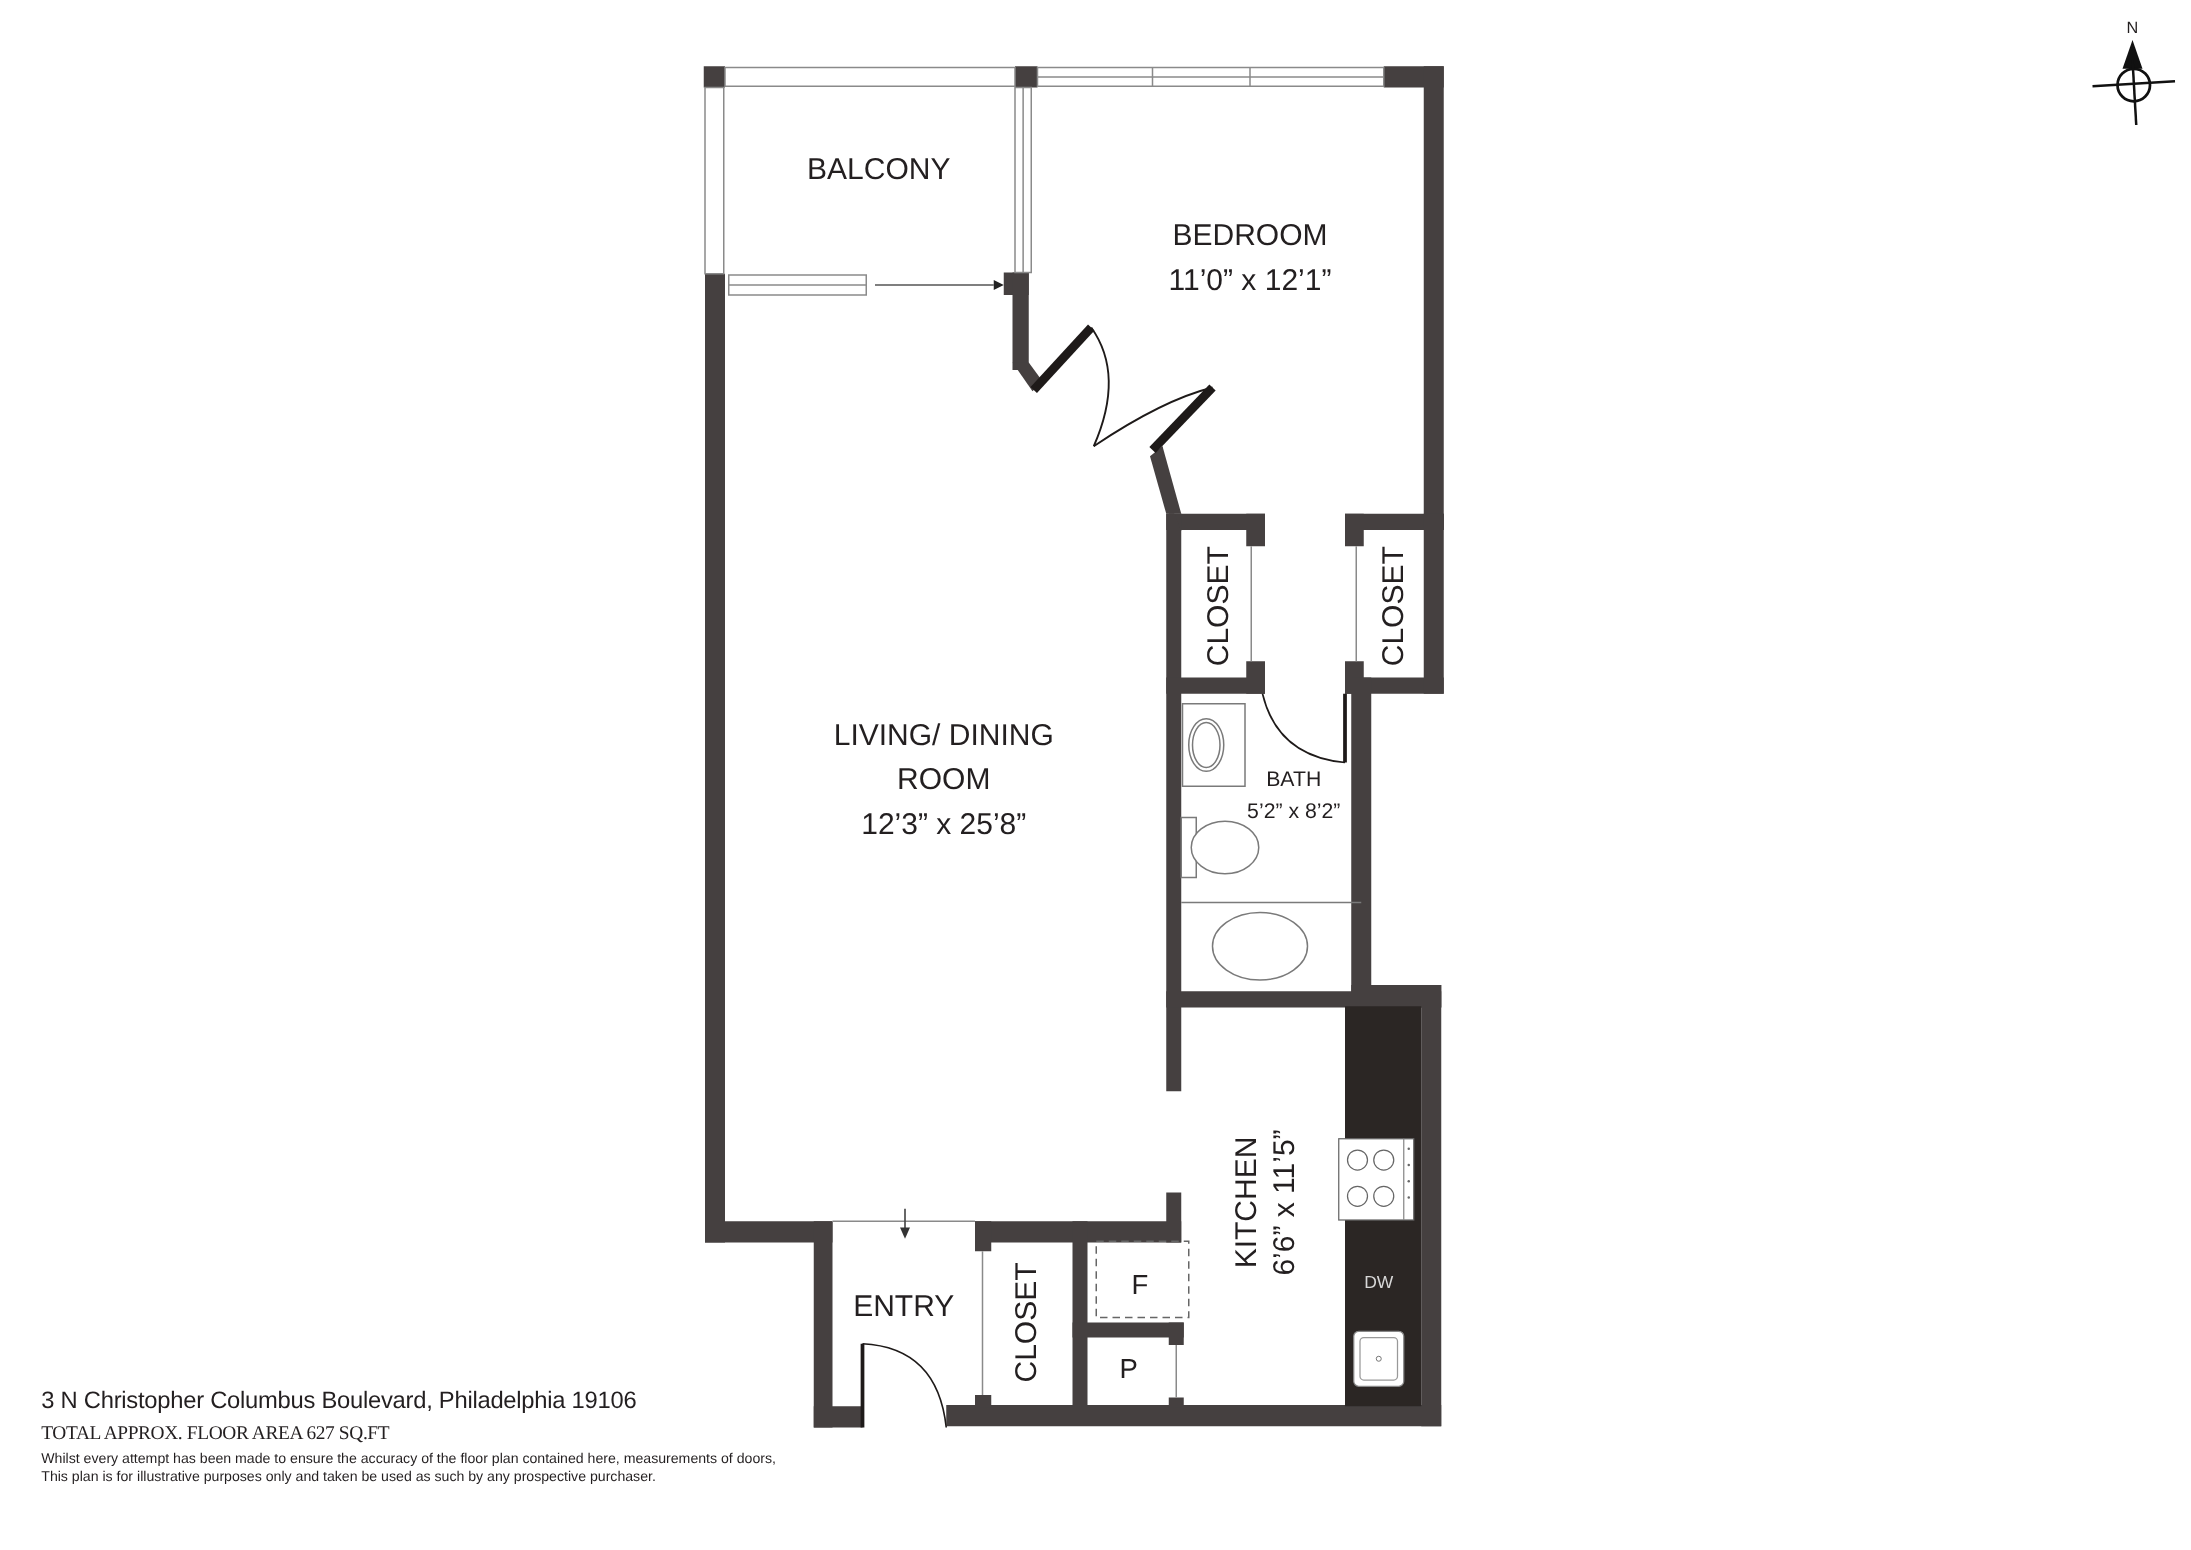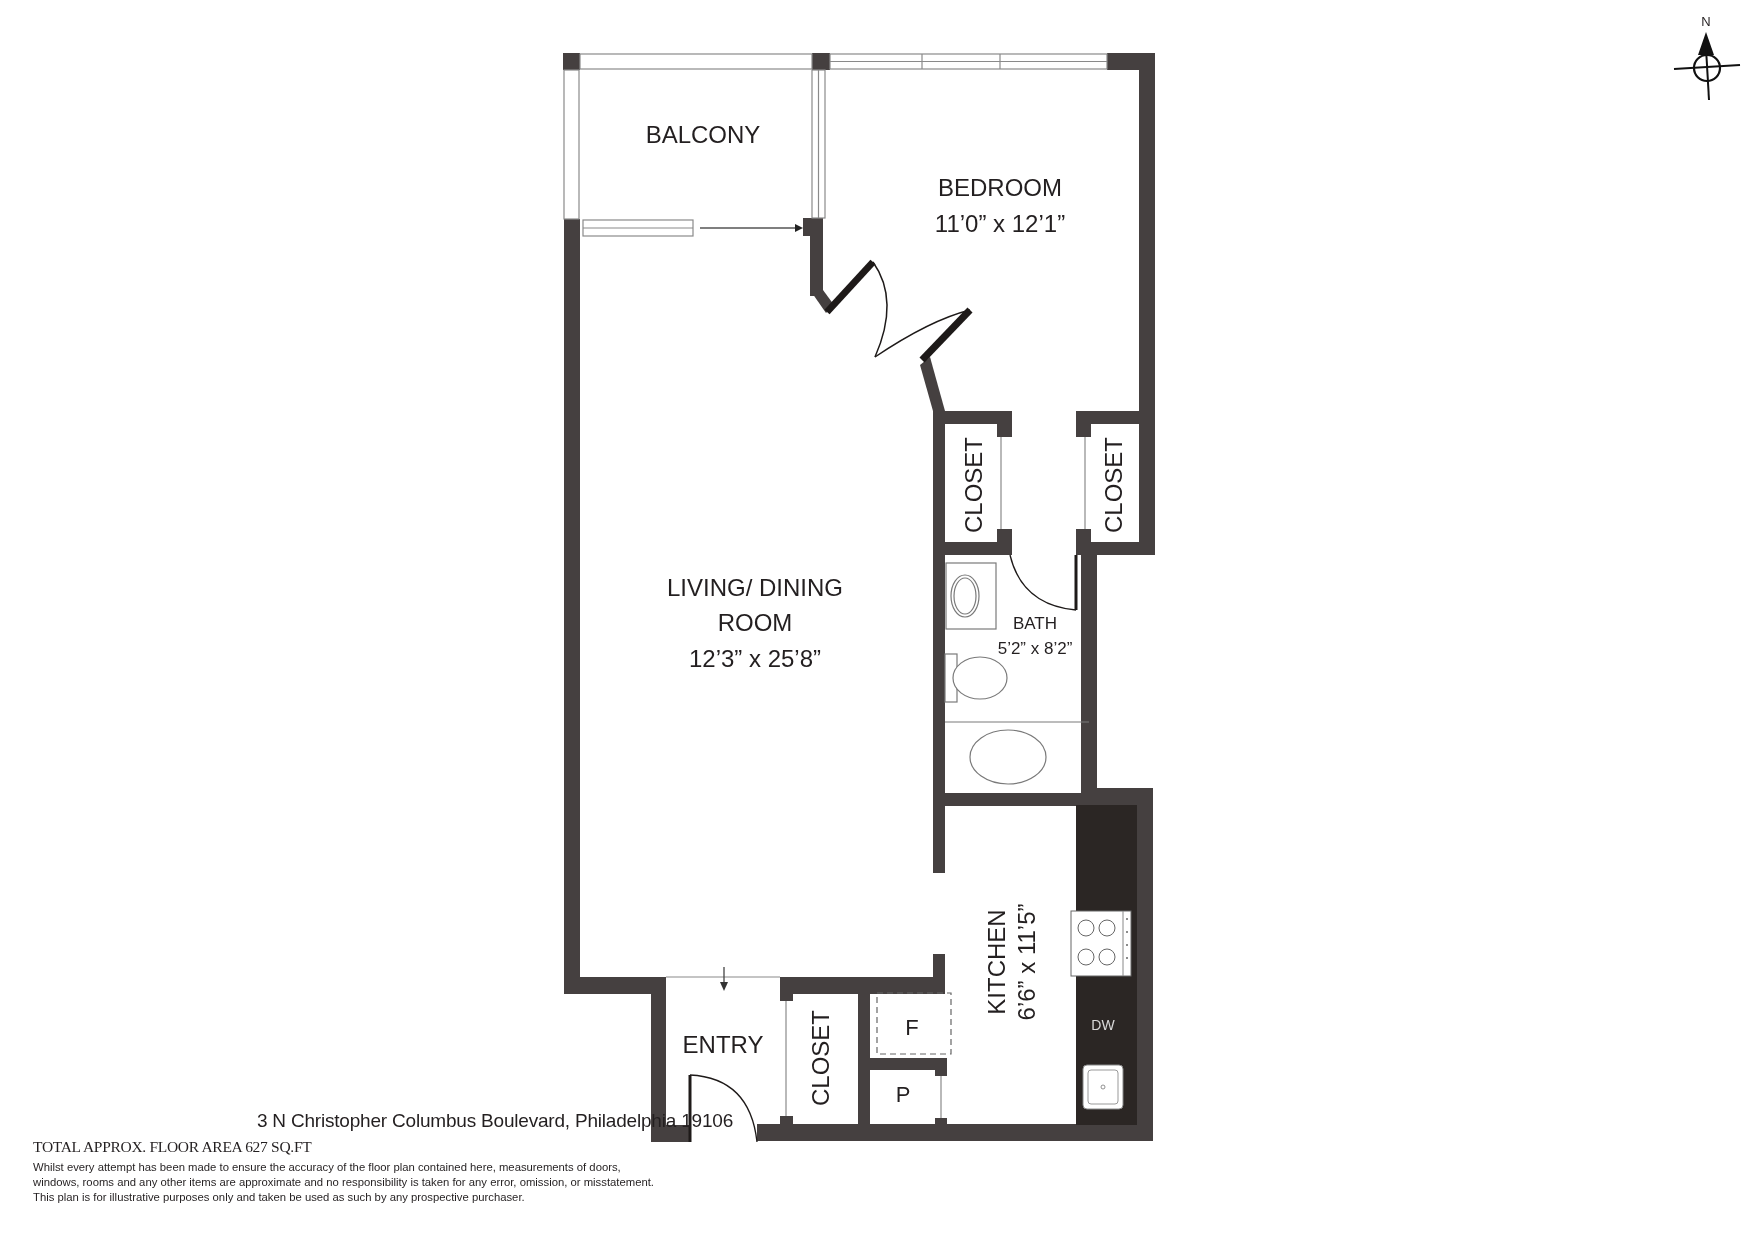--- a/index.html
+++ b/index.html
@@ -7,7 +7,7 @@
   #plan { position: absolute; left: 0; top: 0; width: 1753px; height: 1240px; }
   .lbl { font-family: "Liberation Sans", sans-serif; fill: #231f20; }
   .footer { position: absolute; left: 33px; top: 1110px; color: #231f20; font-family: "Liberation Sans", sans-serif; }
-  .addr { font-size: 19px; letter-spacing: -0.2px; margin: 0 0 6px 0; text-align: right; }
+  .addr { font-size: 19px; letter-spacing: -0.2px; margin: 0 0 6px 0; }
   .area { font-size: 15.5px; letter-spacing: -0.3px; margin: 0 0 4px 0; font-family: Liberation Serif, serif; }
   .disc { font-size: 11.3px; line-height: 15px; margin: 0; width: 700px; }
 </style>

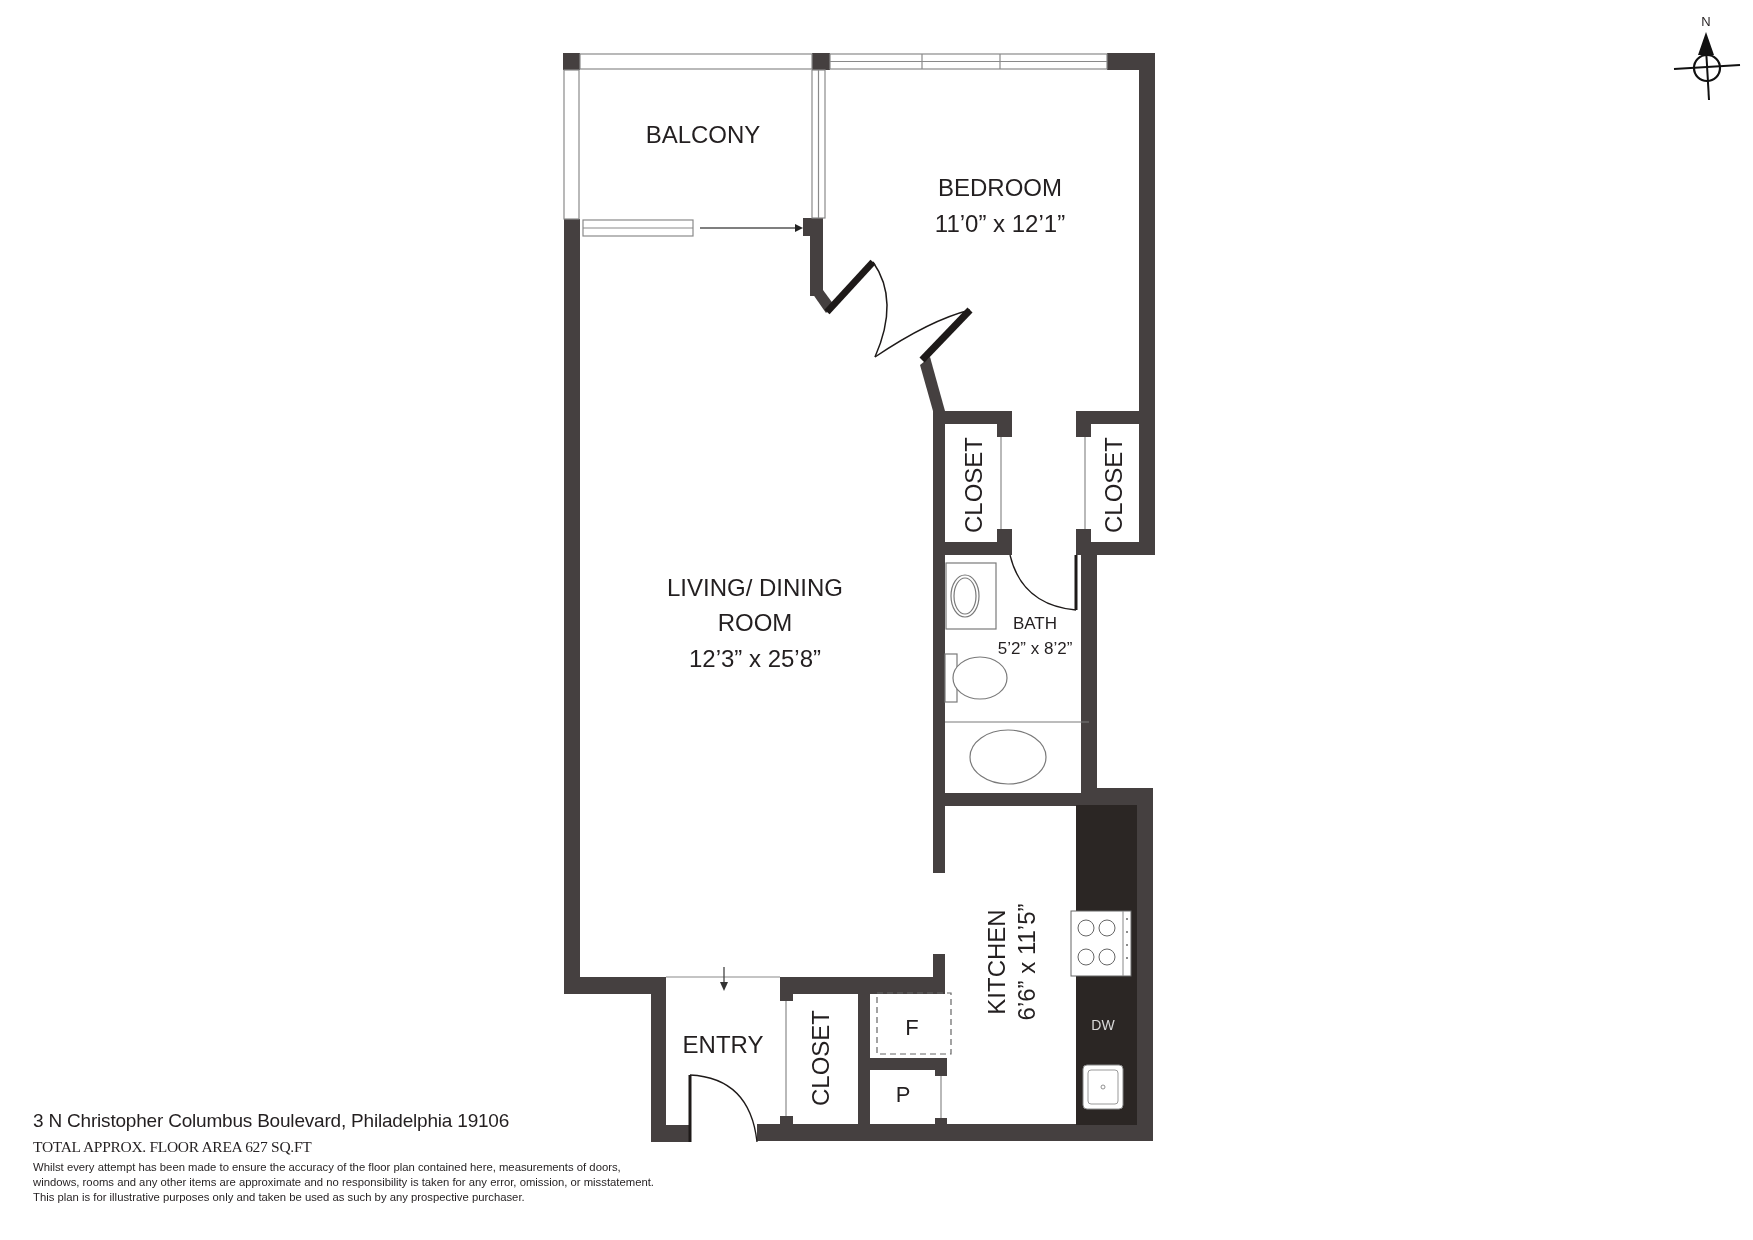--- a/index.html
+++ b/index.html
@@ -205,7 +205,6 @@
   <p class="addr">3 N Christopher Columbus Boulevard, Philadelphia 19106</p>
   <p class="area">TOTAL APPROX. FLOOR AREA 627 SQ.FT</p>
   <p class="disc">Whilst every attempt has been made to ensure the accuracy of the floor plan contained here, measurements of doors,</p>
-  <p class="disc">windows, rooms and any other items are approximate and no responsibility is taken for any error, omission, or misstatement.</p>
   <p class="disc">This plan is for illustrative purposes only and taken be used as such by any prospective purchaser.</p>
 </div>
 

